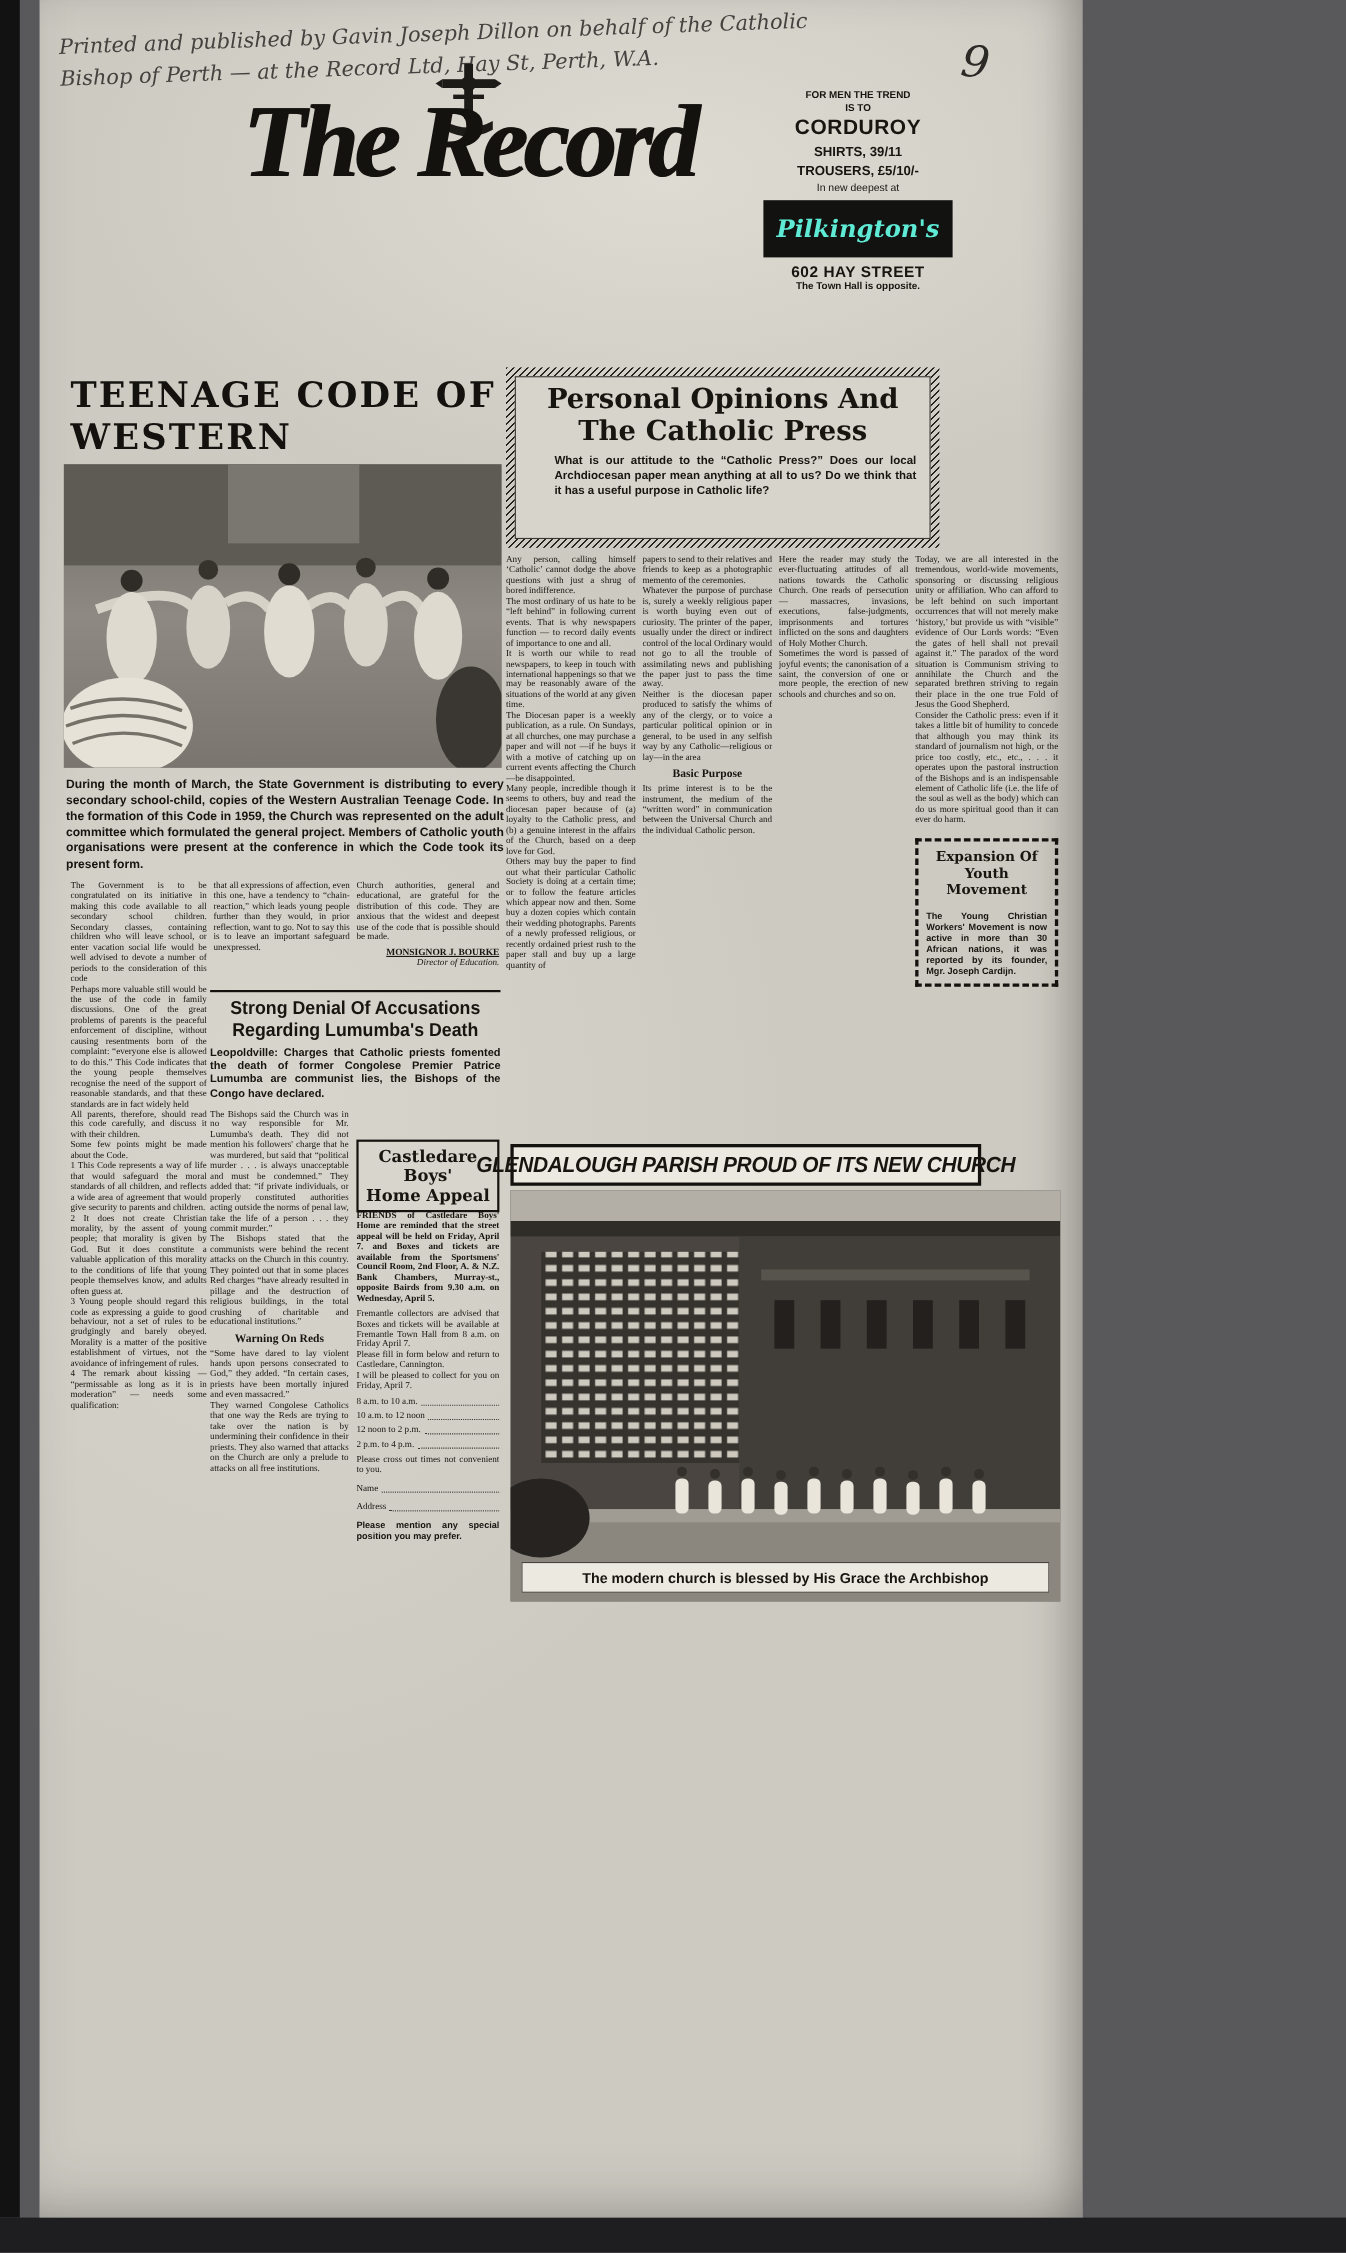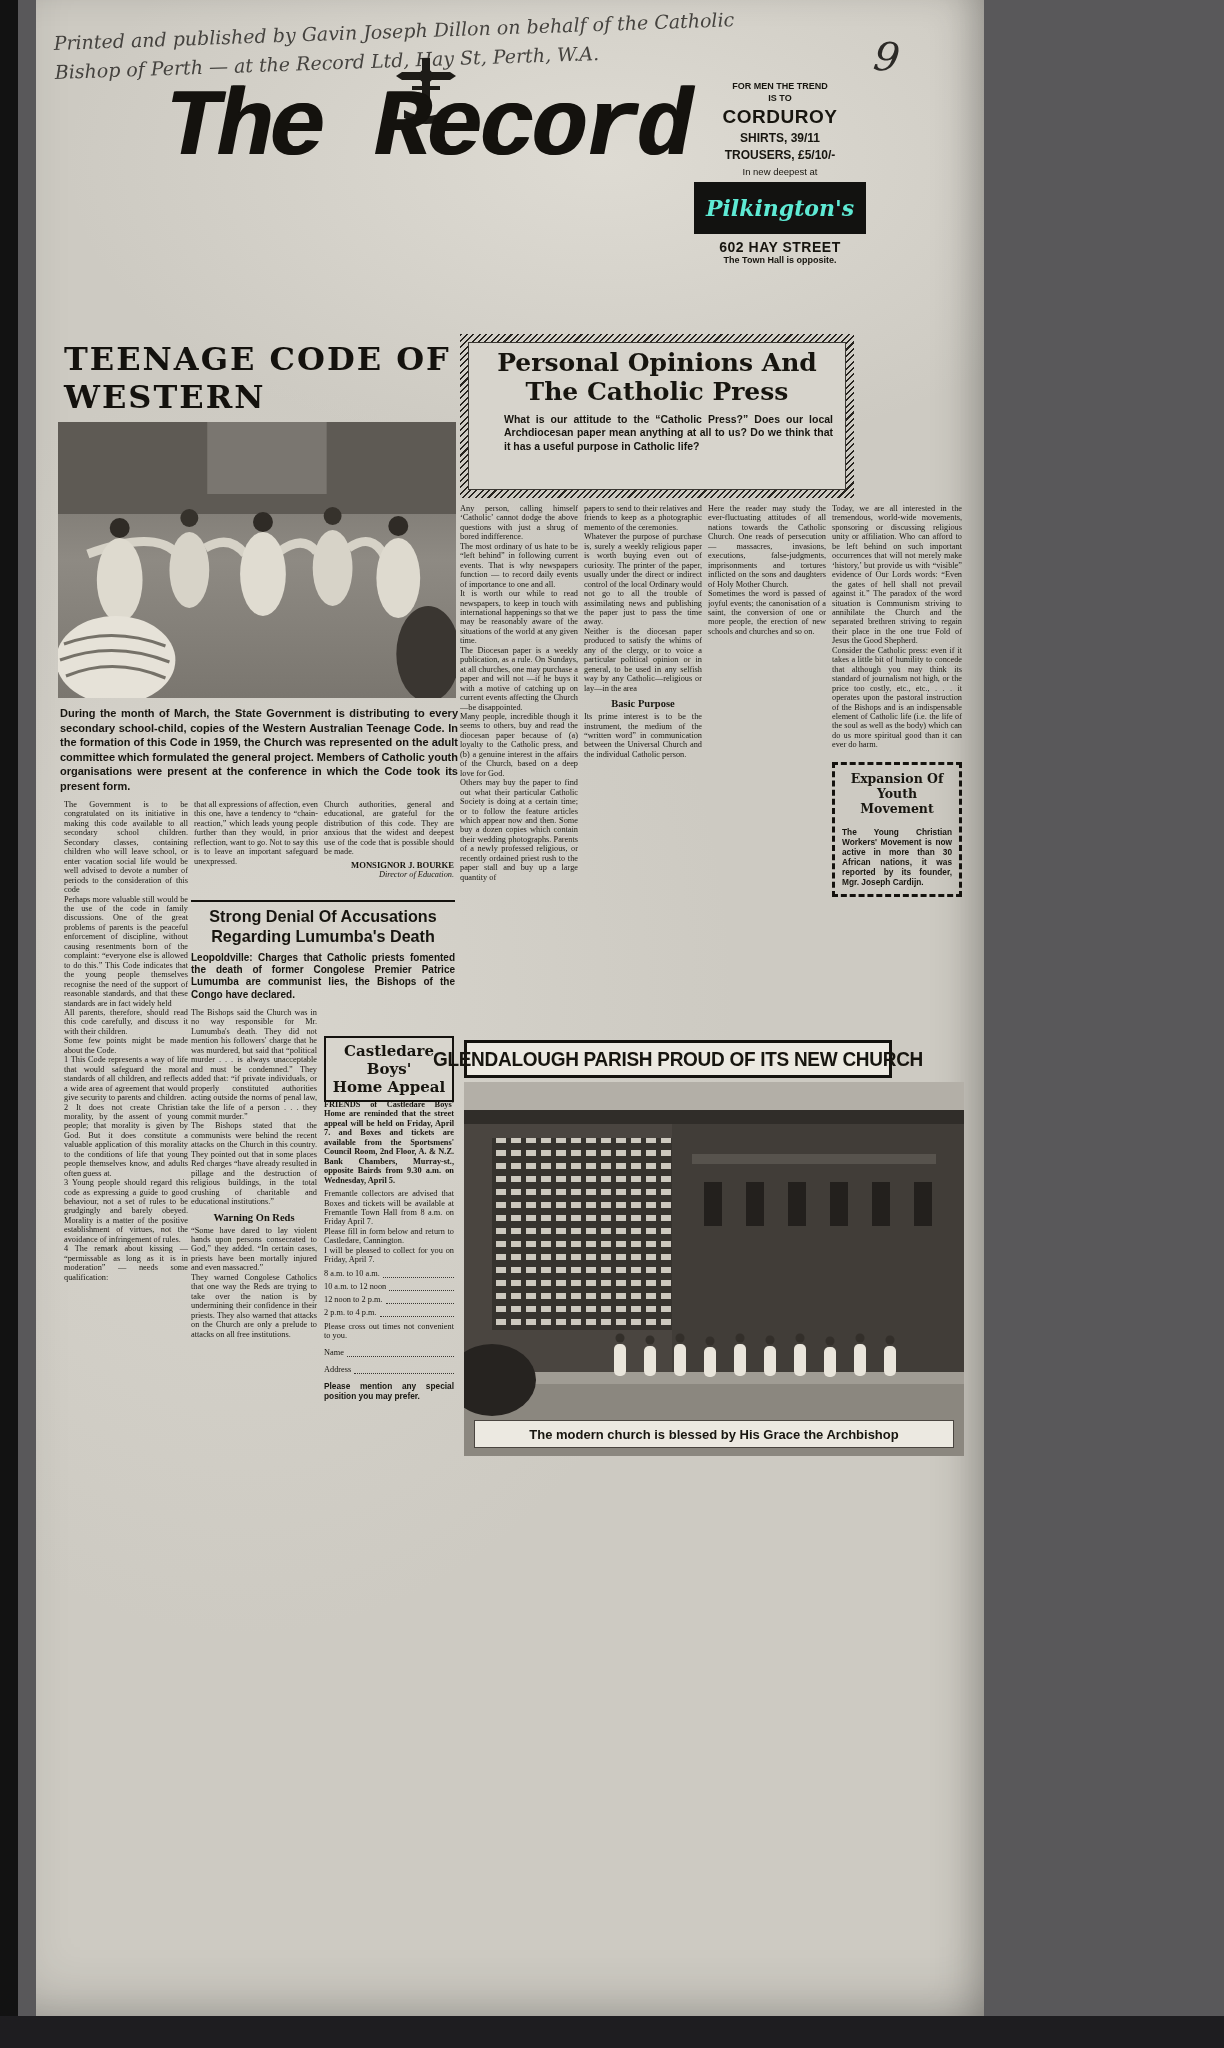--- a/index.html
+++ b/index.html
@@ -55,7 +55,7 @@
 
   .nameplate {
     left:110px; top:82px; width:560px; text-align:center;
-    font-family:Liberation Mono, monospace; font-style:italic; font-weight:900;
+    font-family:Liberation Serif, serif; font-style:italic; font-weight:900;
     font-size:94px; line-height:1.0; color:#14120e; letter-spacing:-4px;
     text-shadow:1.5px 0 0 #14120e;
   }

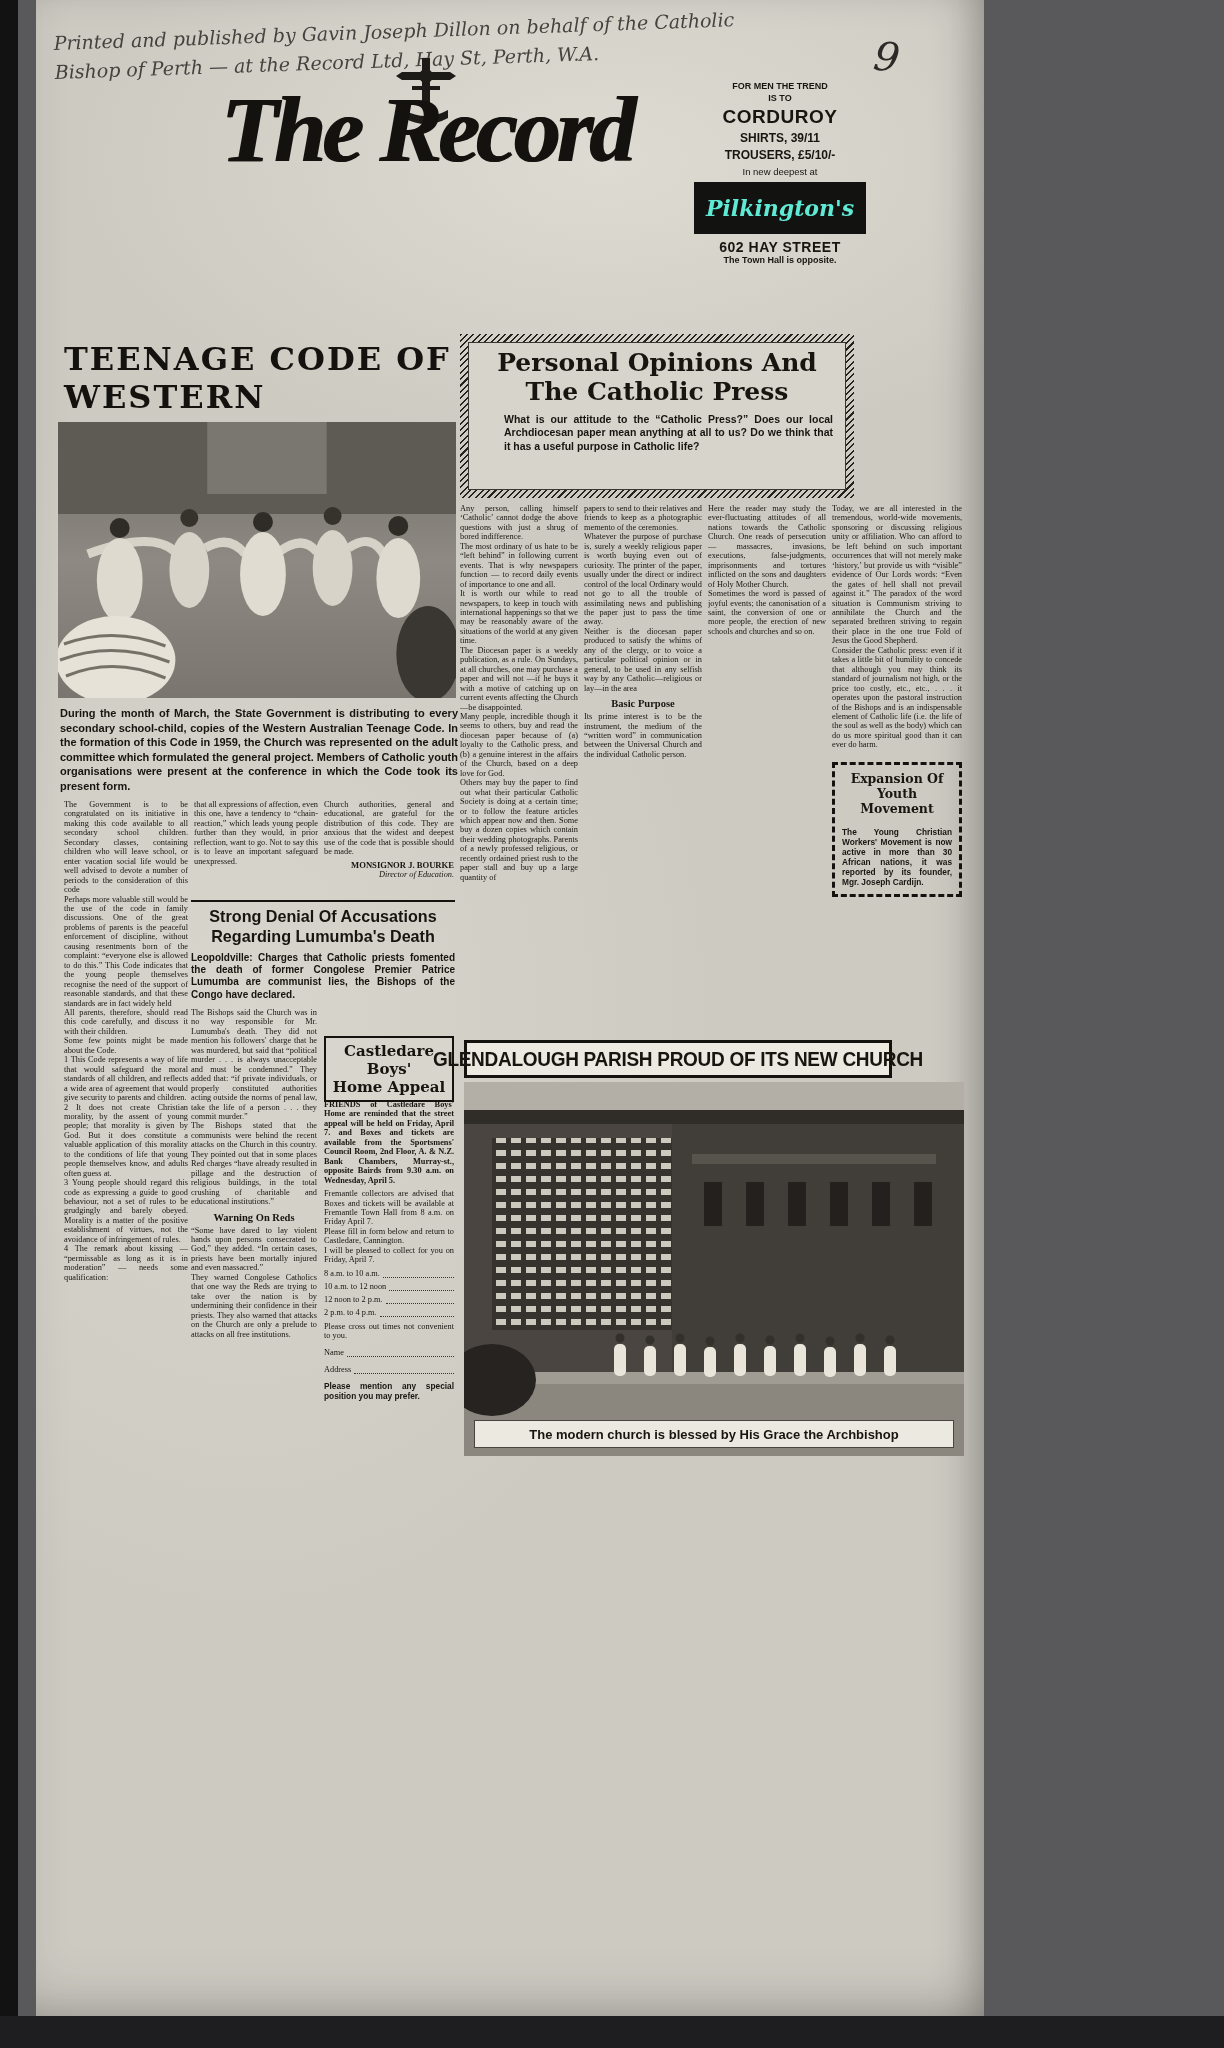--- a/index.html
+++ b/index.html
@@ -117,7 +117,7 @@
   .c1 { left:28px; top:800px; width:124px; height:716px; }
   .c2a { left:158px; top:800px; width:124px; }
   .c3a { left:288px; top:800px; width:130px; }
-  .sig-name { font-size:8.6px; font-weight:bold; text-align:right; margin-top:3px; font-family:"Liberation Serif", serif; }
+  .sig-name { font-size:8.6px; font-weight:bold; text-align:right; margin-top:3px; font-family:"Liberation Serif", serif;text-decoration:underline; }
   .sig-title { font-size:8.3px; font-style:italic; text-align:right; font-family:"Liberation Serif", serif; }
 
   .lumumba-head { left:155px; top:900px; width:264px; border-top:2px solid #14120e; padding-top:5px; }

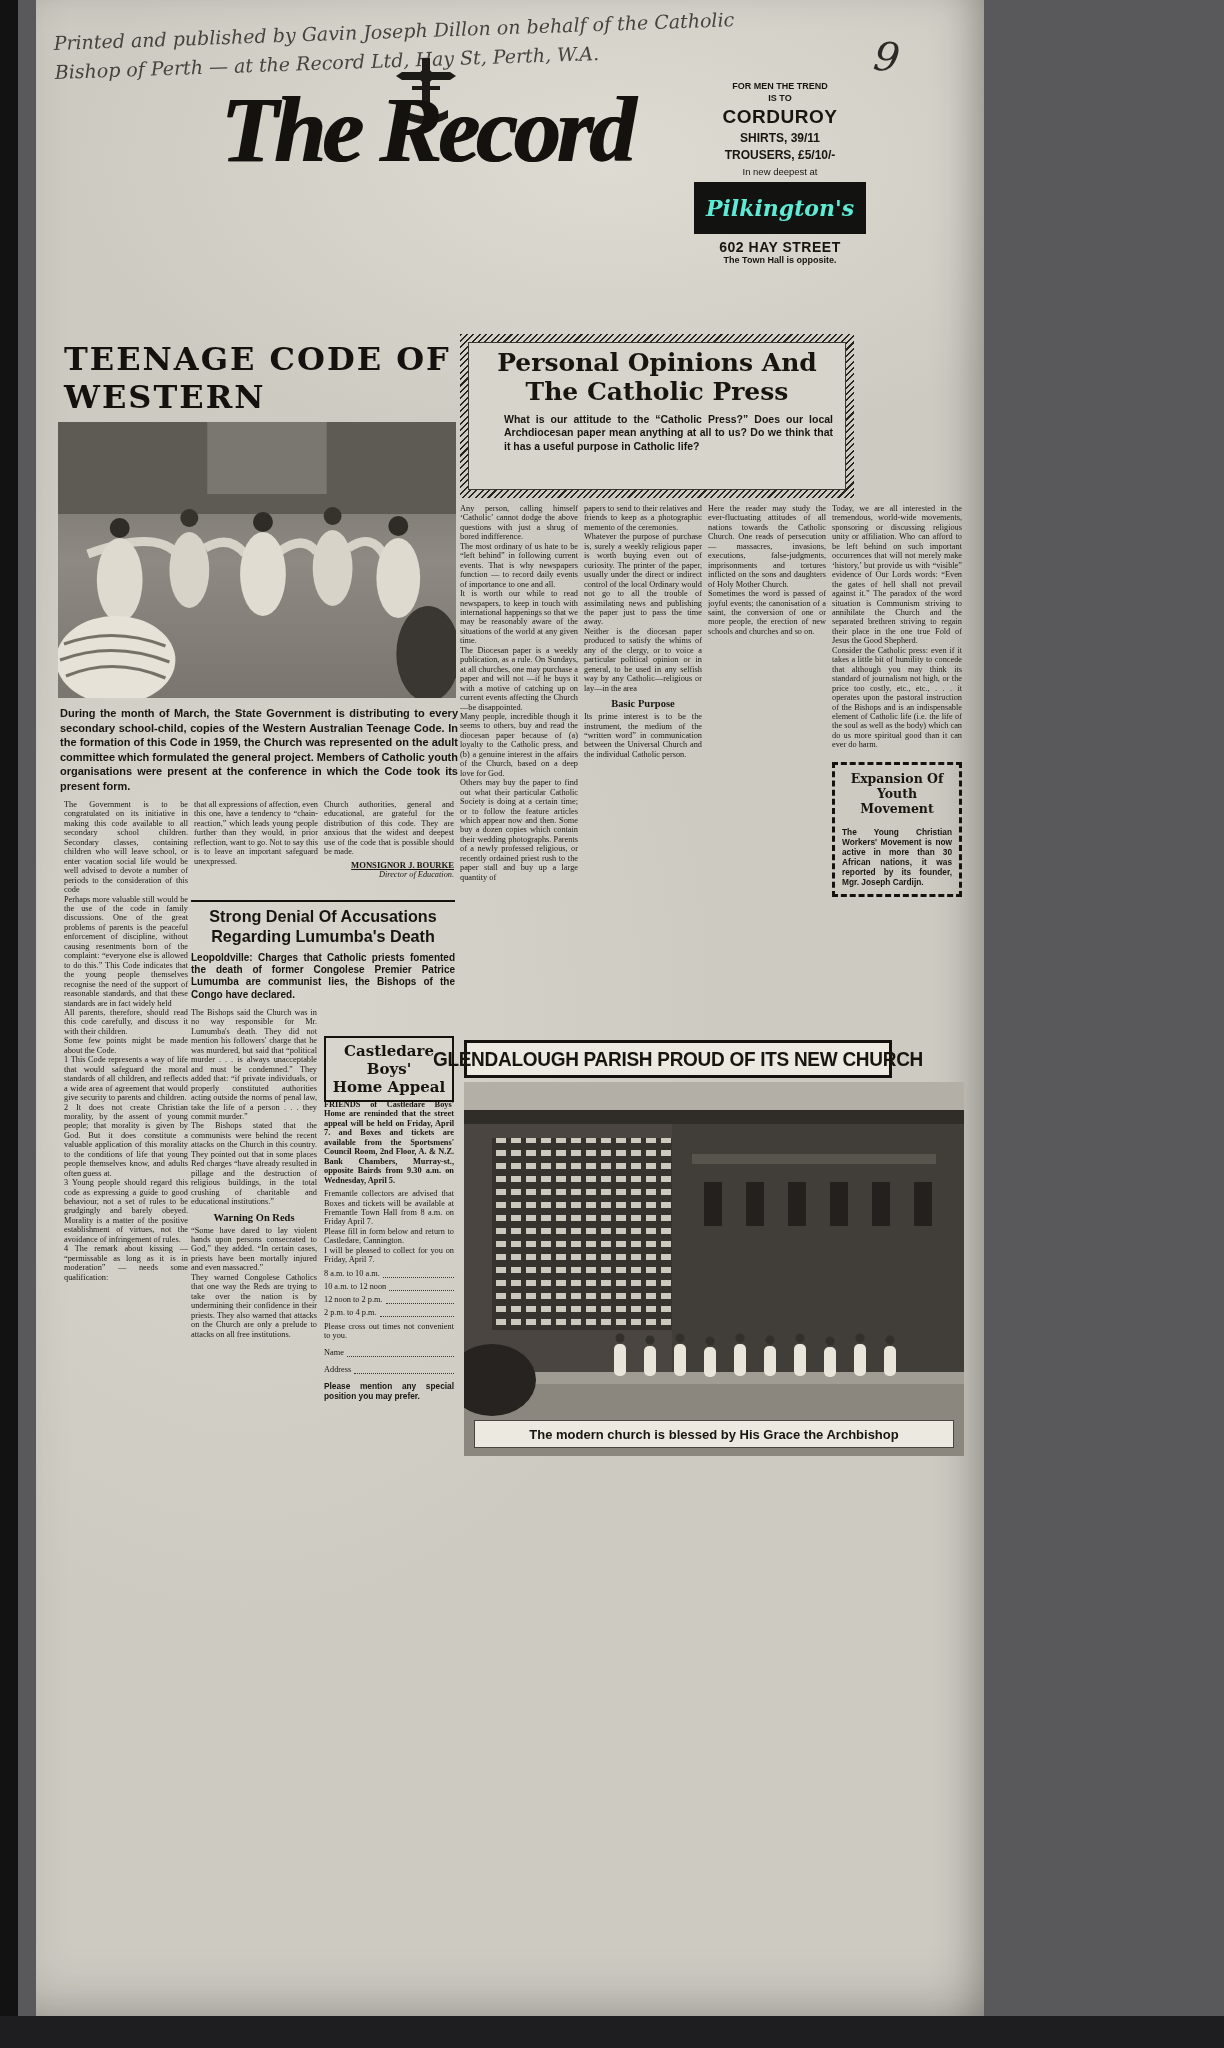--- a/index.html
+++ b/index.html
@@ -156,7 +156,7 @@
   .glen-banner {
     left:428px; top:1040px; width:428px; height:38px;
     background:#ece9e1; border:3px solid #14120e;
-    display:flex; align-items:center; justify-content:center;
+    display:flex; align-items:center; justify-content:center;font-style:italic;
   }
   .glen-banner span { font-size:20px; font-weight:bold; letter-spacing:-.3px; transform:scaleX(.95); white-space:nowrap; }
 

